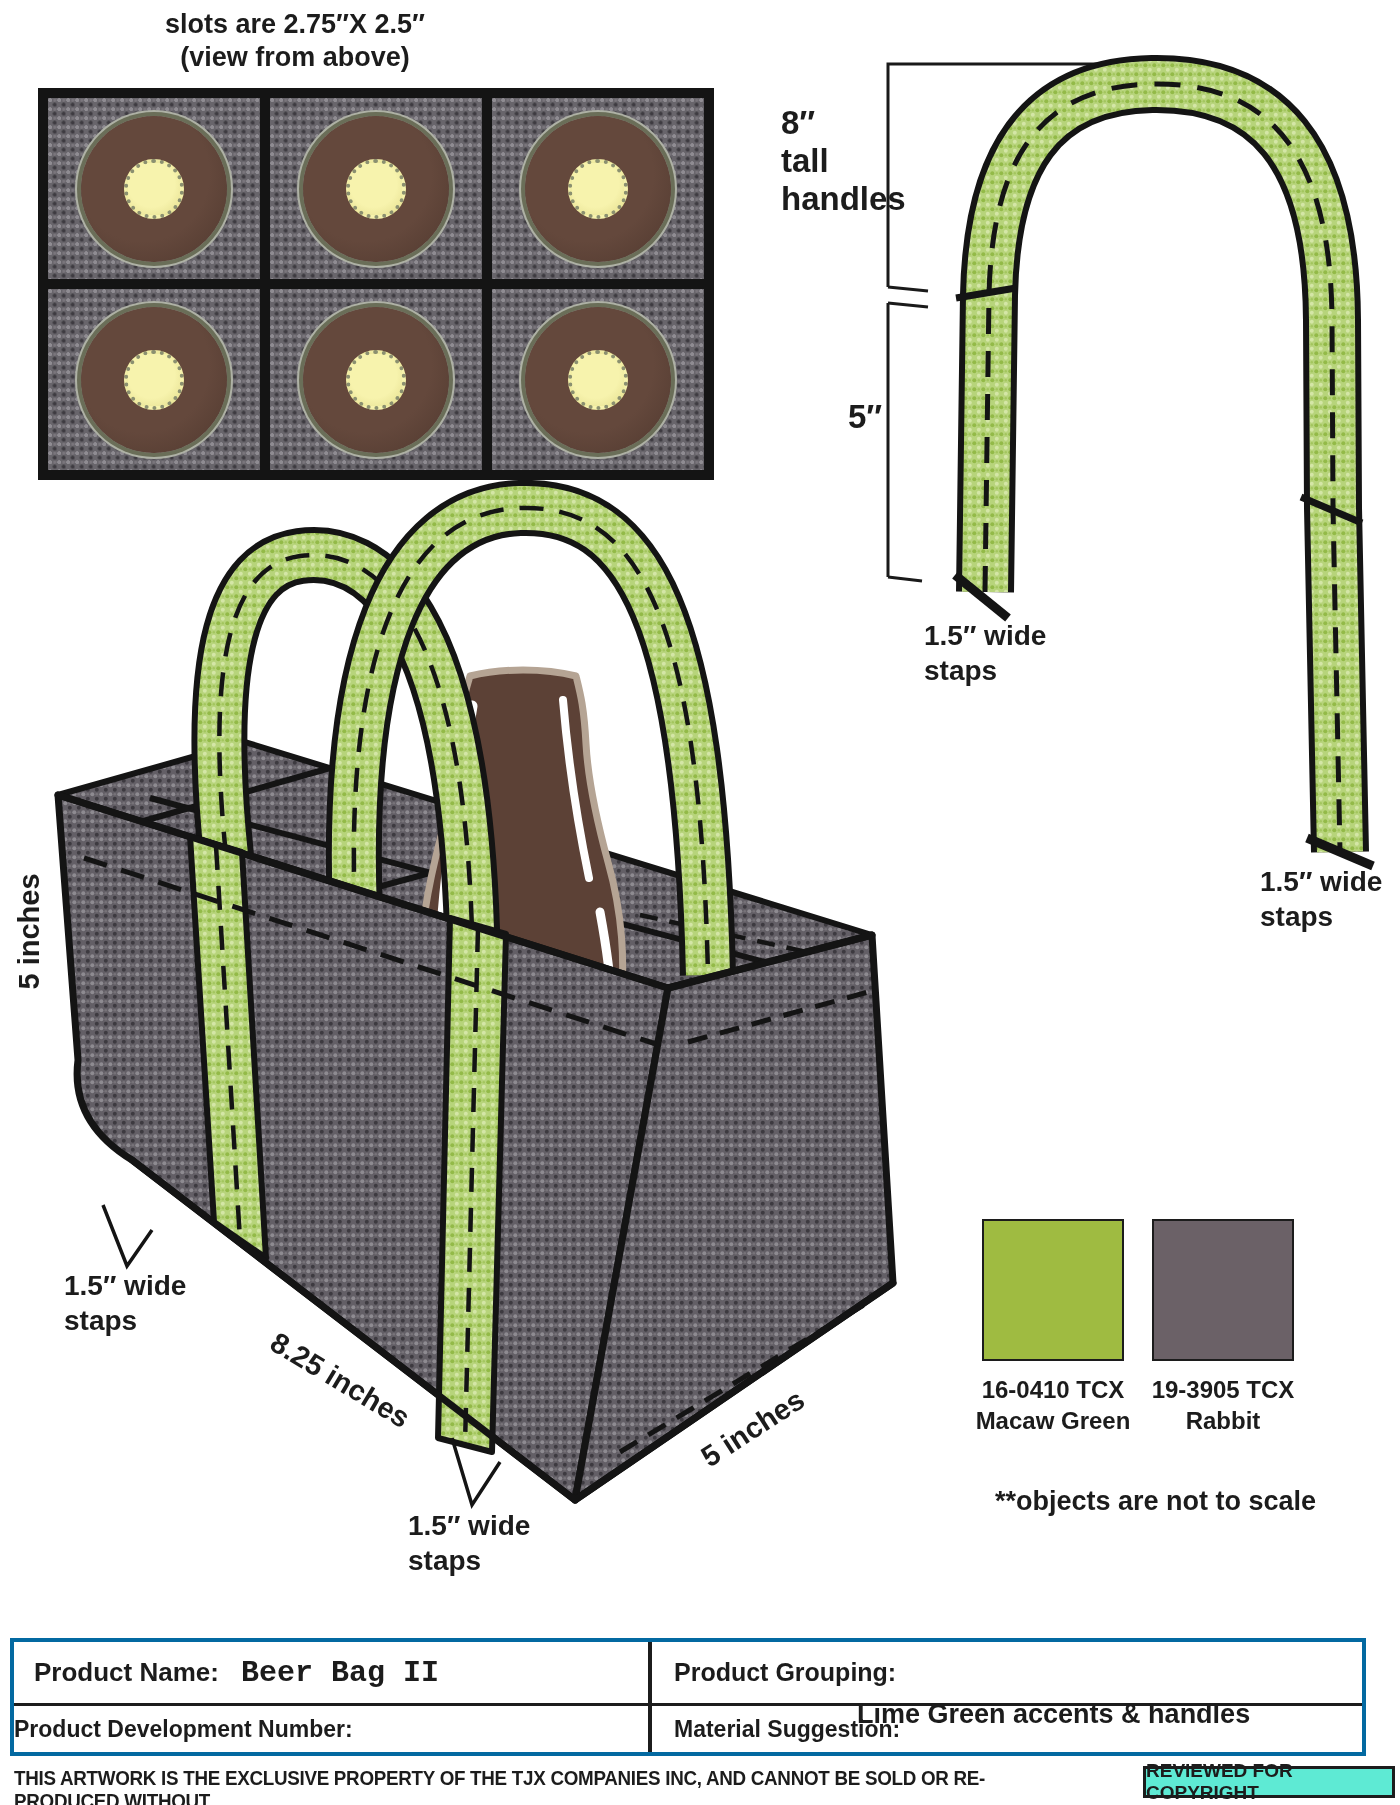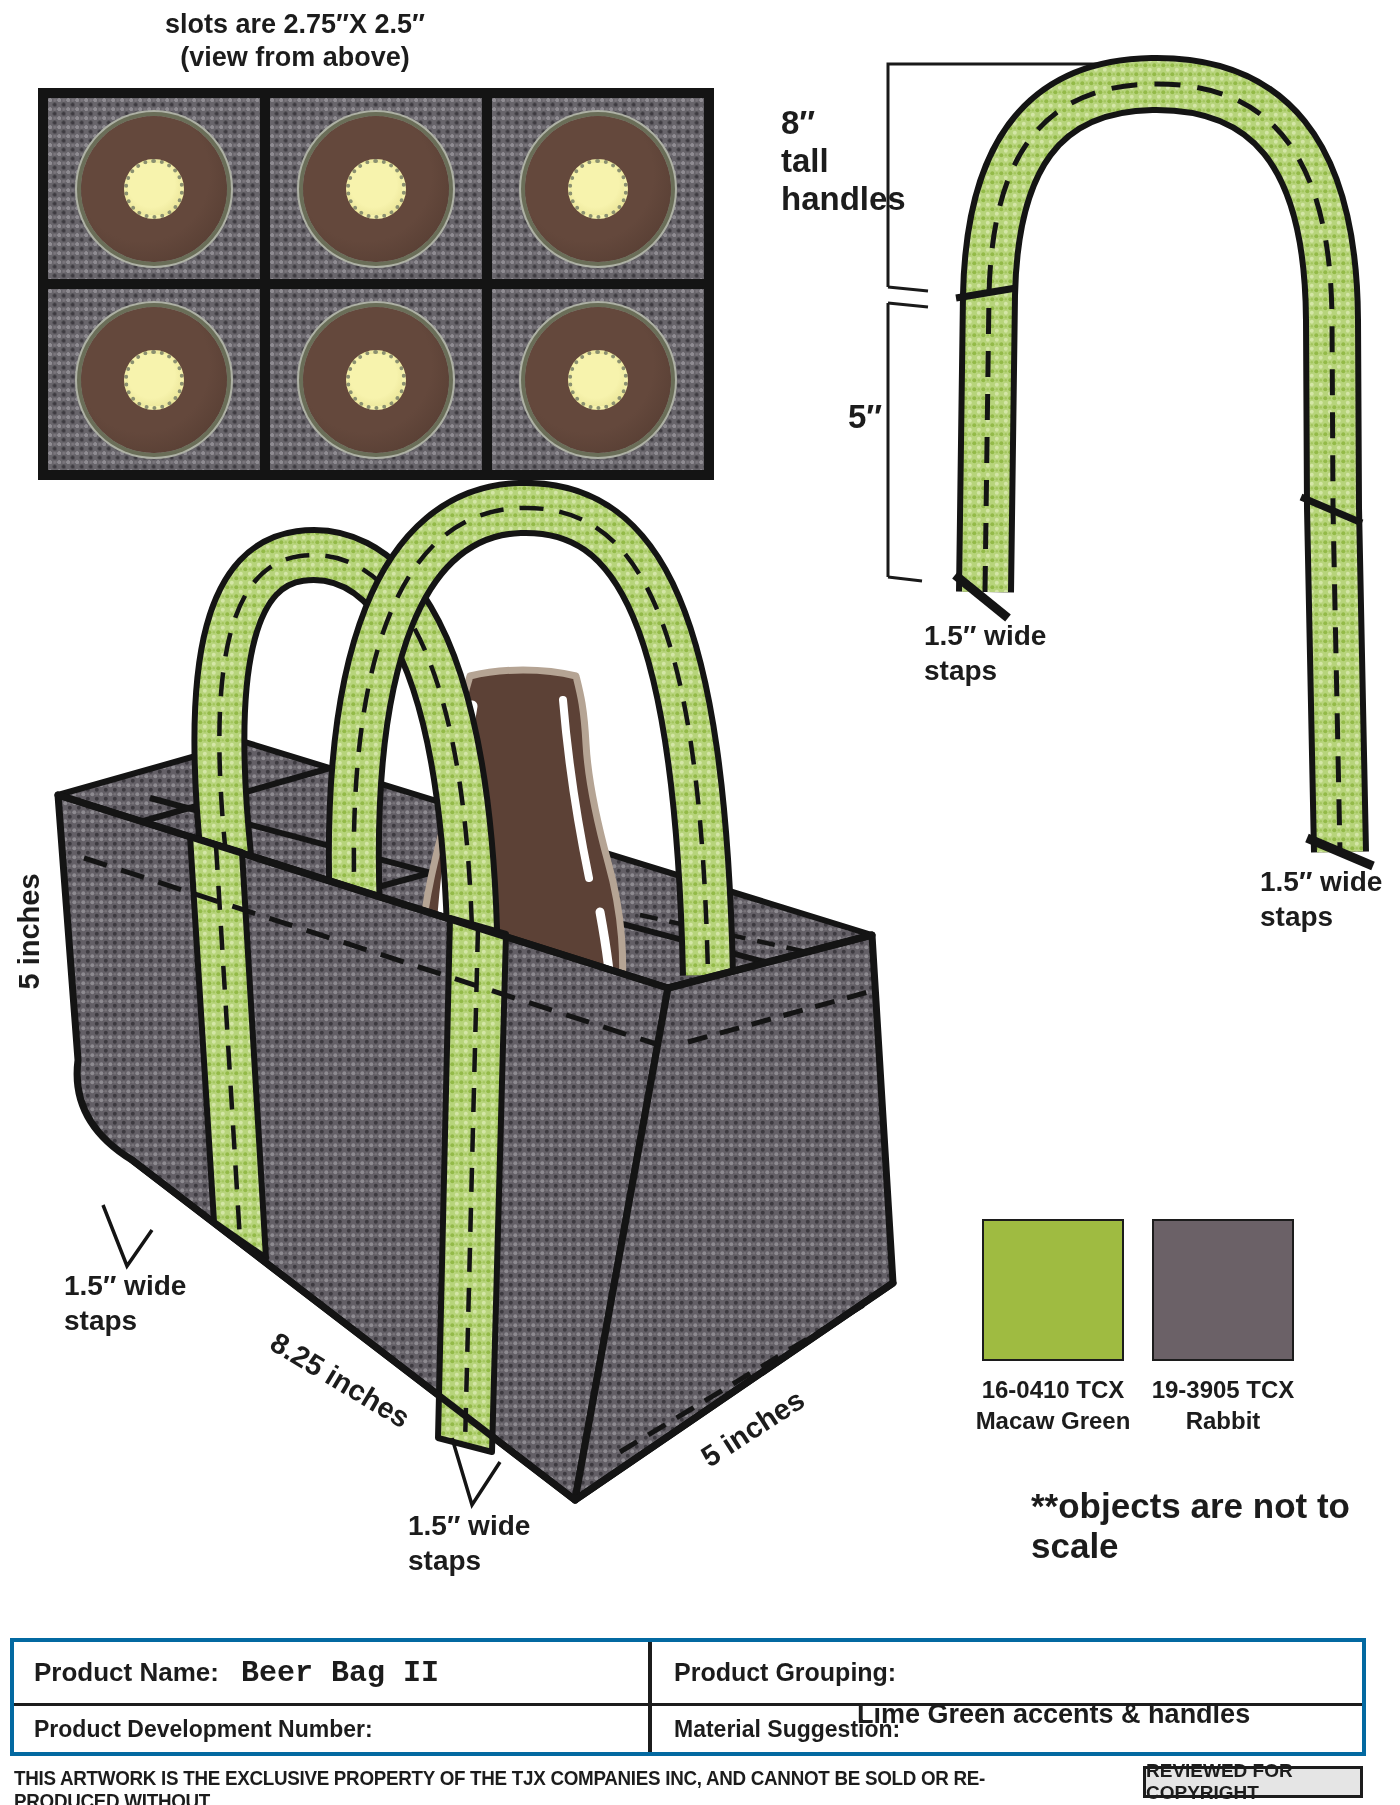--- a/index.html
+++ b/index.html
@@ -33,7 +33,7 @@
   .swlbl{position:absolute;width:190px;text-align:center;font-size:24px;line-height:31px;font-weight:600;}
   .swlbl-a{left:958px;top:1374px;}
   .swlbl-b{left:1128px;top:1374px;}
-  .scale-note{left:995px;top:1486px;width:330px;font-size:35px;font-weight:600;margin-left:36px;}
+  .scale-note{left:995px;top:1486px;width:330px;font-size:27px;font-weight:600;}
   
   .rot{position:absolute;width:170px;text-align:center;font-size:29px;font-weight:600;}
   .dim-left{left:-56px;top:915px;transform:rotate(-90deg);}

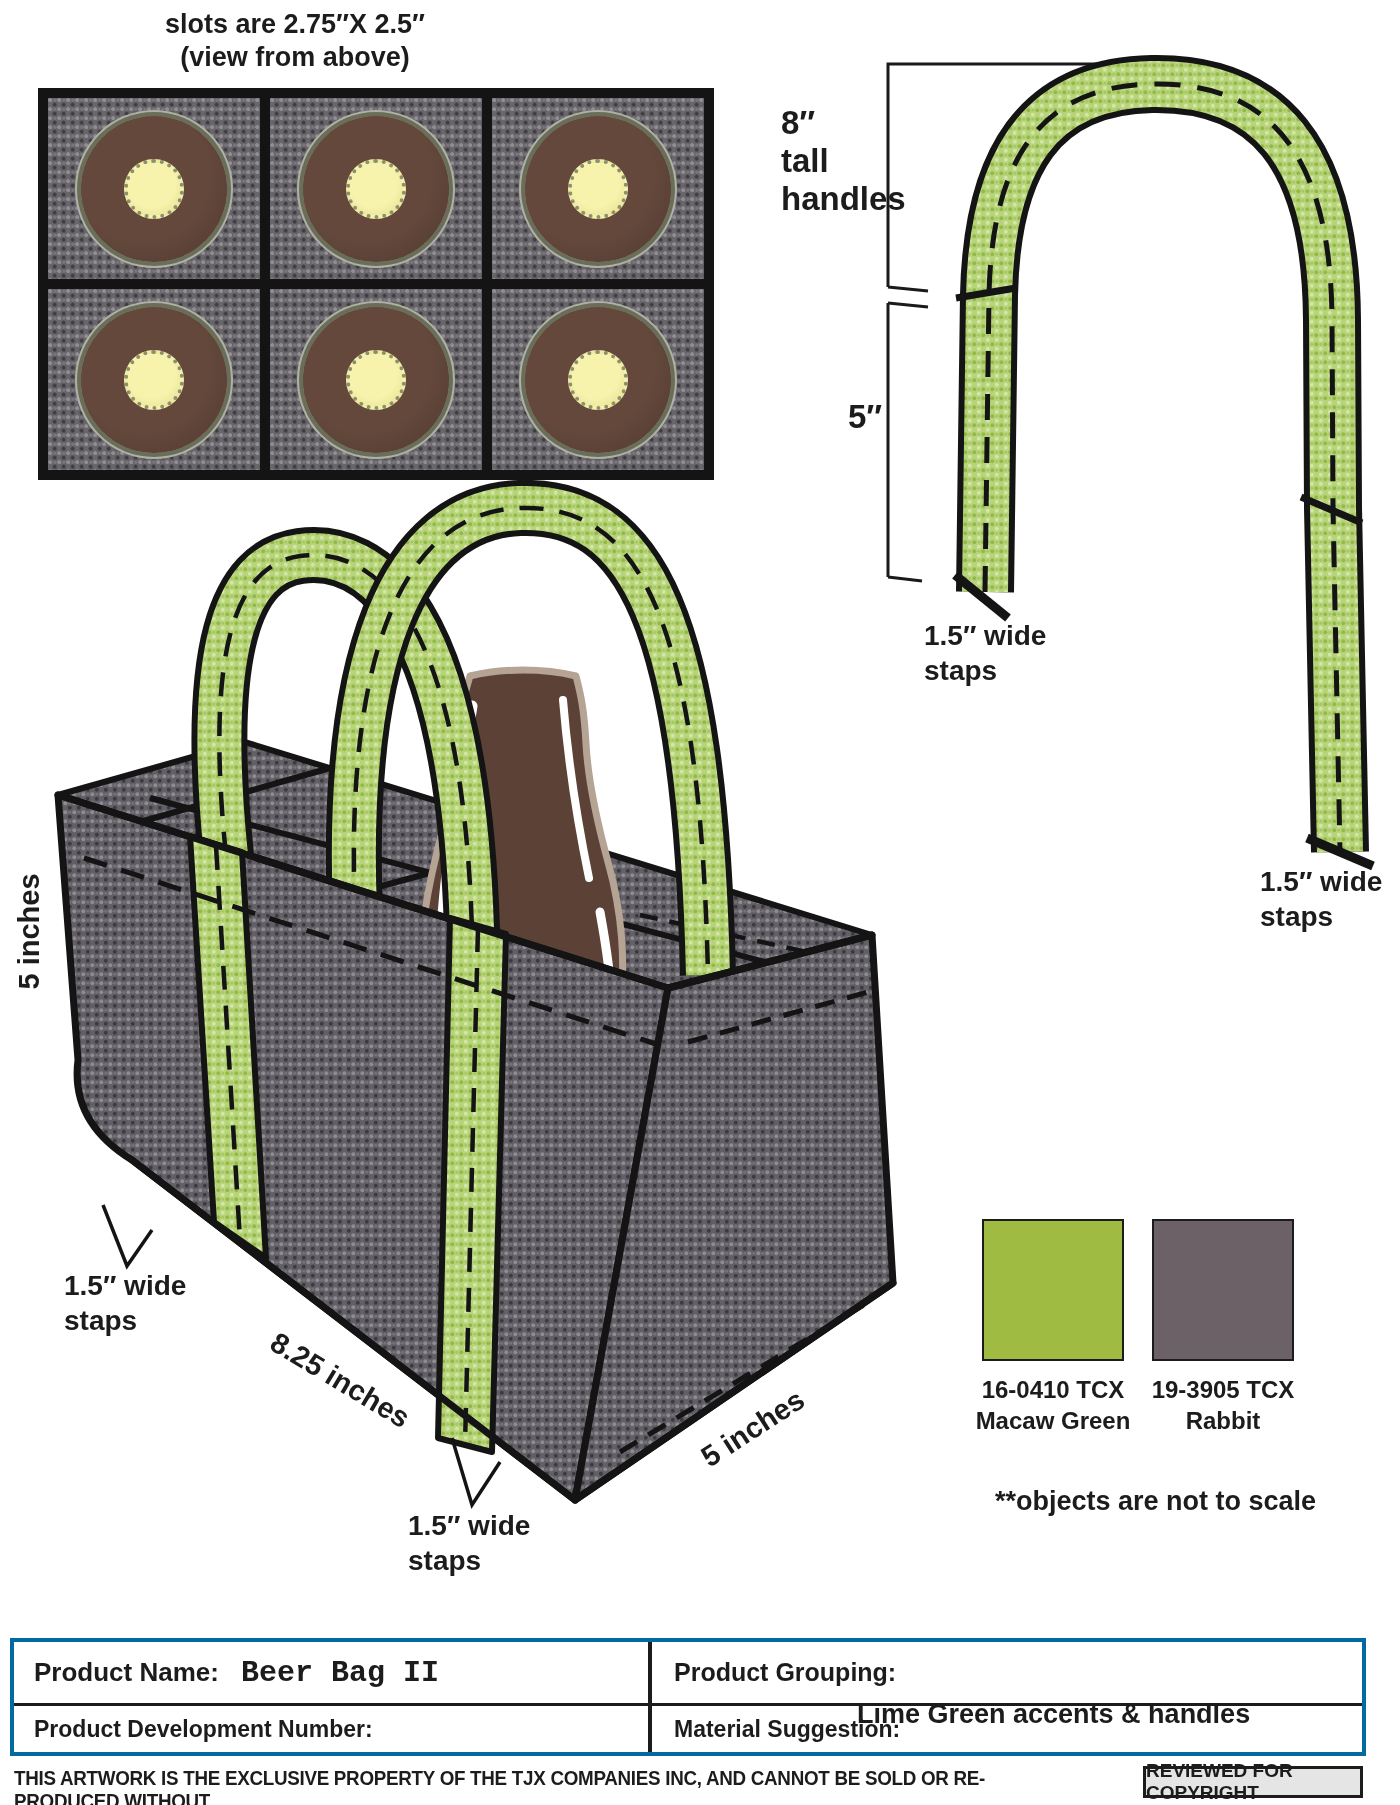--- a/index.html
+++ b/index.html
@@ -61,7 +61,7 @@
   .cell{position:relative;display:flex;align-items:center;box-sizing:border-box;}
   .cell.c1{border-right:4px solid #1c1c1c;border-bottom:3px solid #1c1c1c;padding-left:20px;}
   .cell.c2{border-bottom:3px solid #1c1c1c;padding-left:22px;}
-  .cell.c3{border-right:4px solid #1c1c1c;padding-left:20px;}
+  .cell.c3{border-right:4px solid #1c1c1c;}
   .cell.c4{padding-left:22px;}
   .fld{font-size:25px;font-weight:600;}
   .val-name{font-size:30px;font-weight:600;margin-left:22px;font-family:Liberation Mono, monospace;}

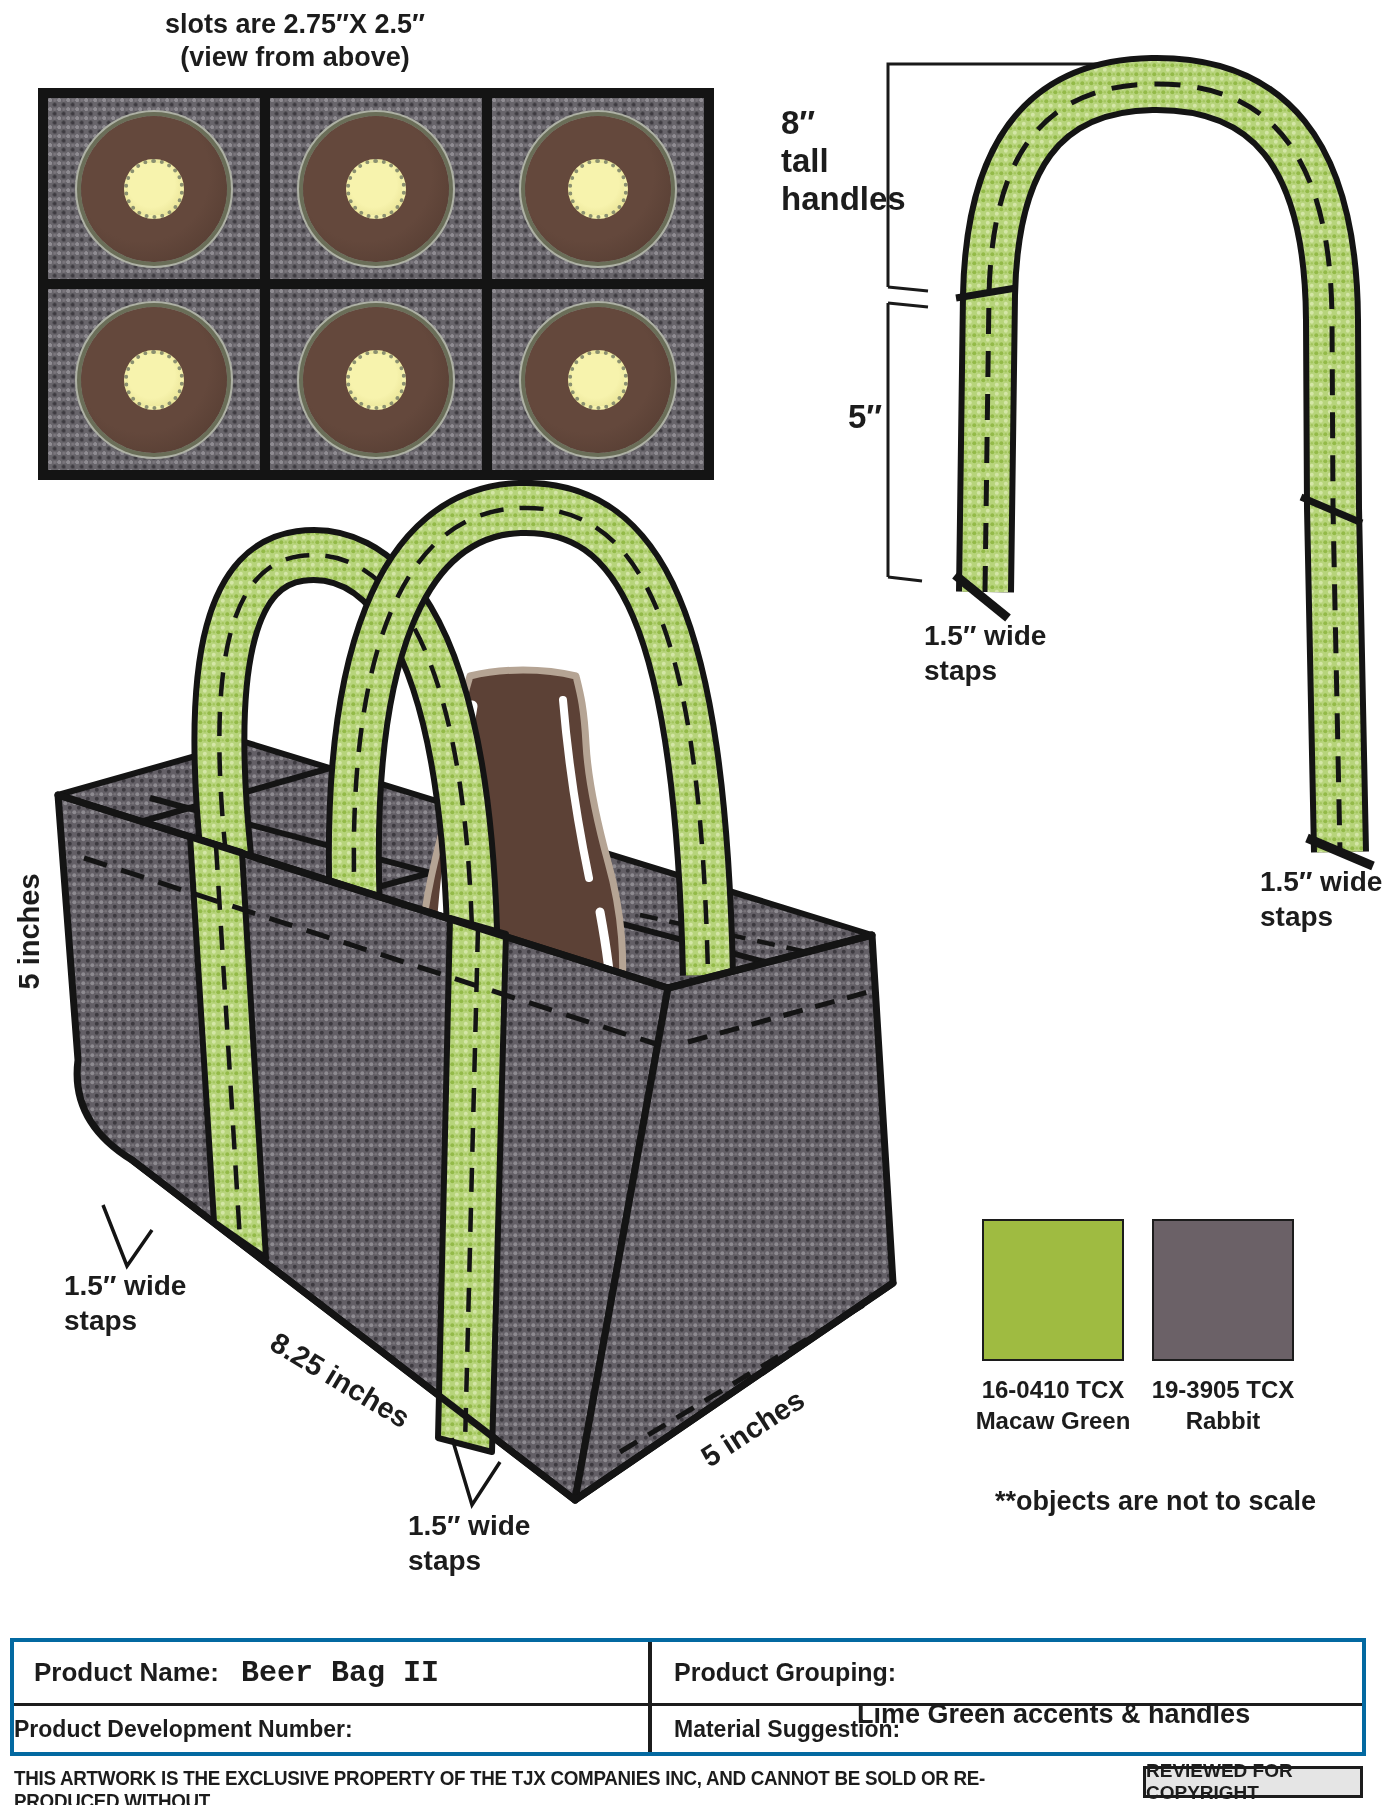--- a/index.html
+++ b/index.html
@@ -71,9 +71,9 @@
   
   .footer{position:absolute;left:14px;top:1767px;width:1130px;font-size:20px;line-height:23px;
           font-weight:bold;transform:scaleX(0.94);transform-origin:left top;letter-spacing:-0.3px;}
-  .reviewed{position:absolute;left:1143px;top:1766px;width:220px;height:32px;border:3px solid #1c1c1c;
+  .reviewed{position:absolute;left:1143px;top:1766px;width:252px;height:32px;border:3px solid #1c1c1c;
             box-sizing:border-box;display:flex;align-items:center;justify-content:center;
-            font-size:19px;font-weight:600;background:#e5e5e5;}
+            font-size:19px;font-weight:600;background:#5eead4;}
 </style>
 </head>
 <body>

